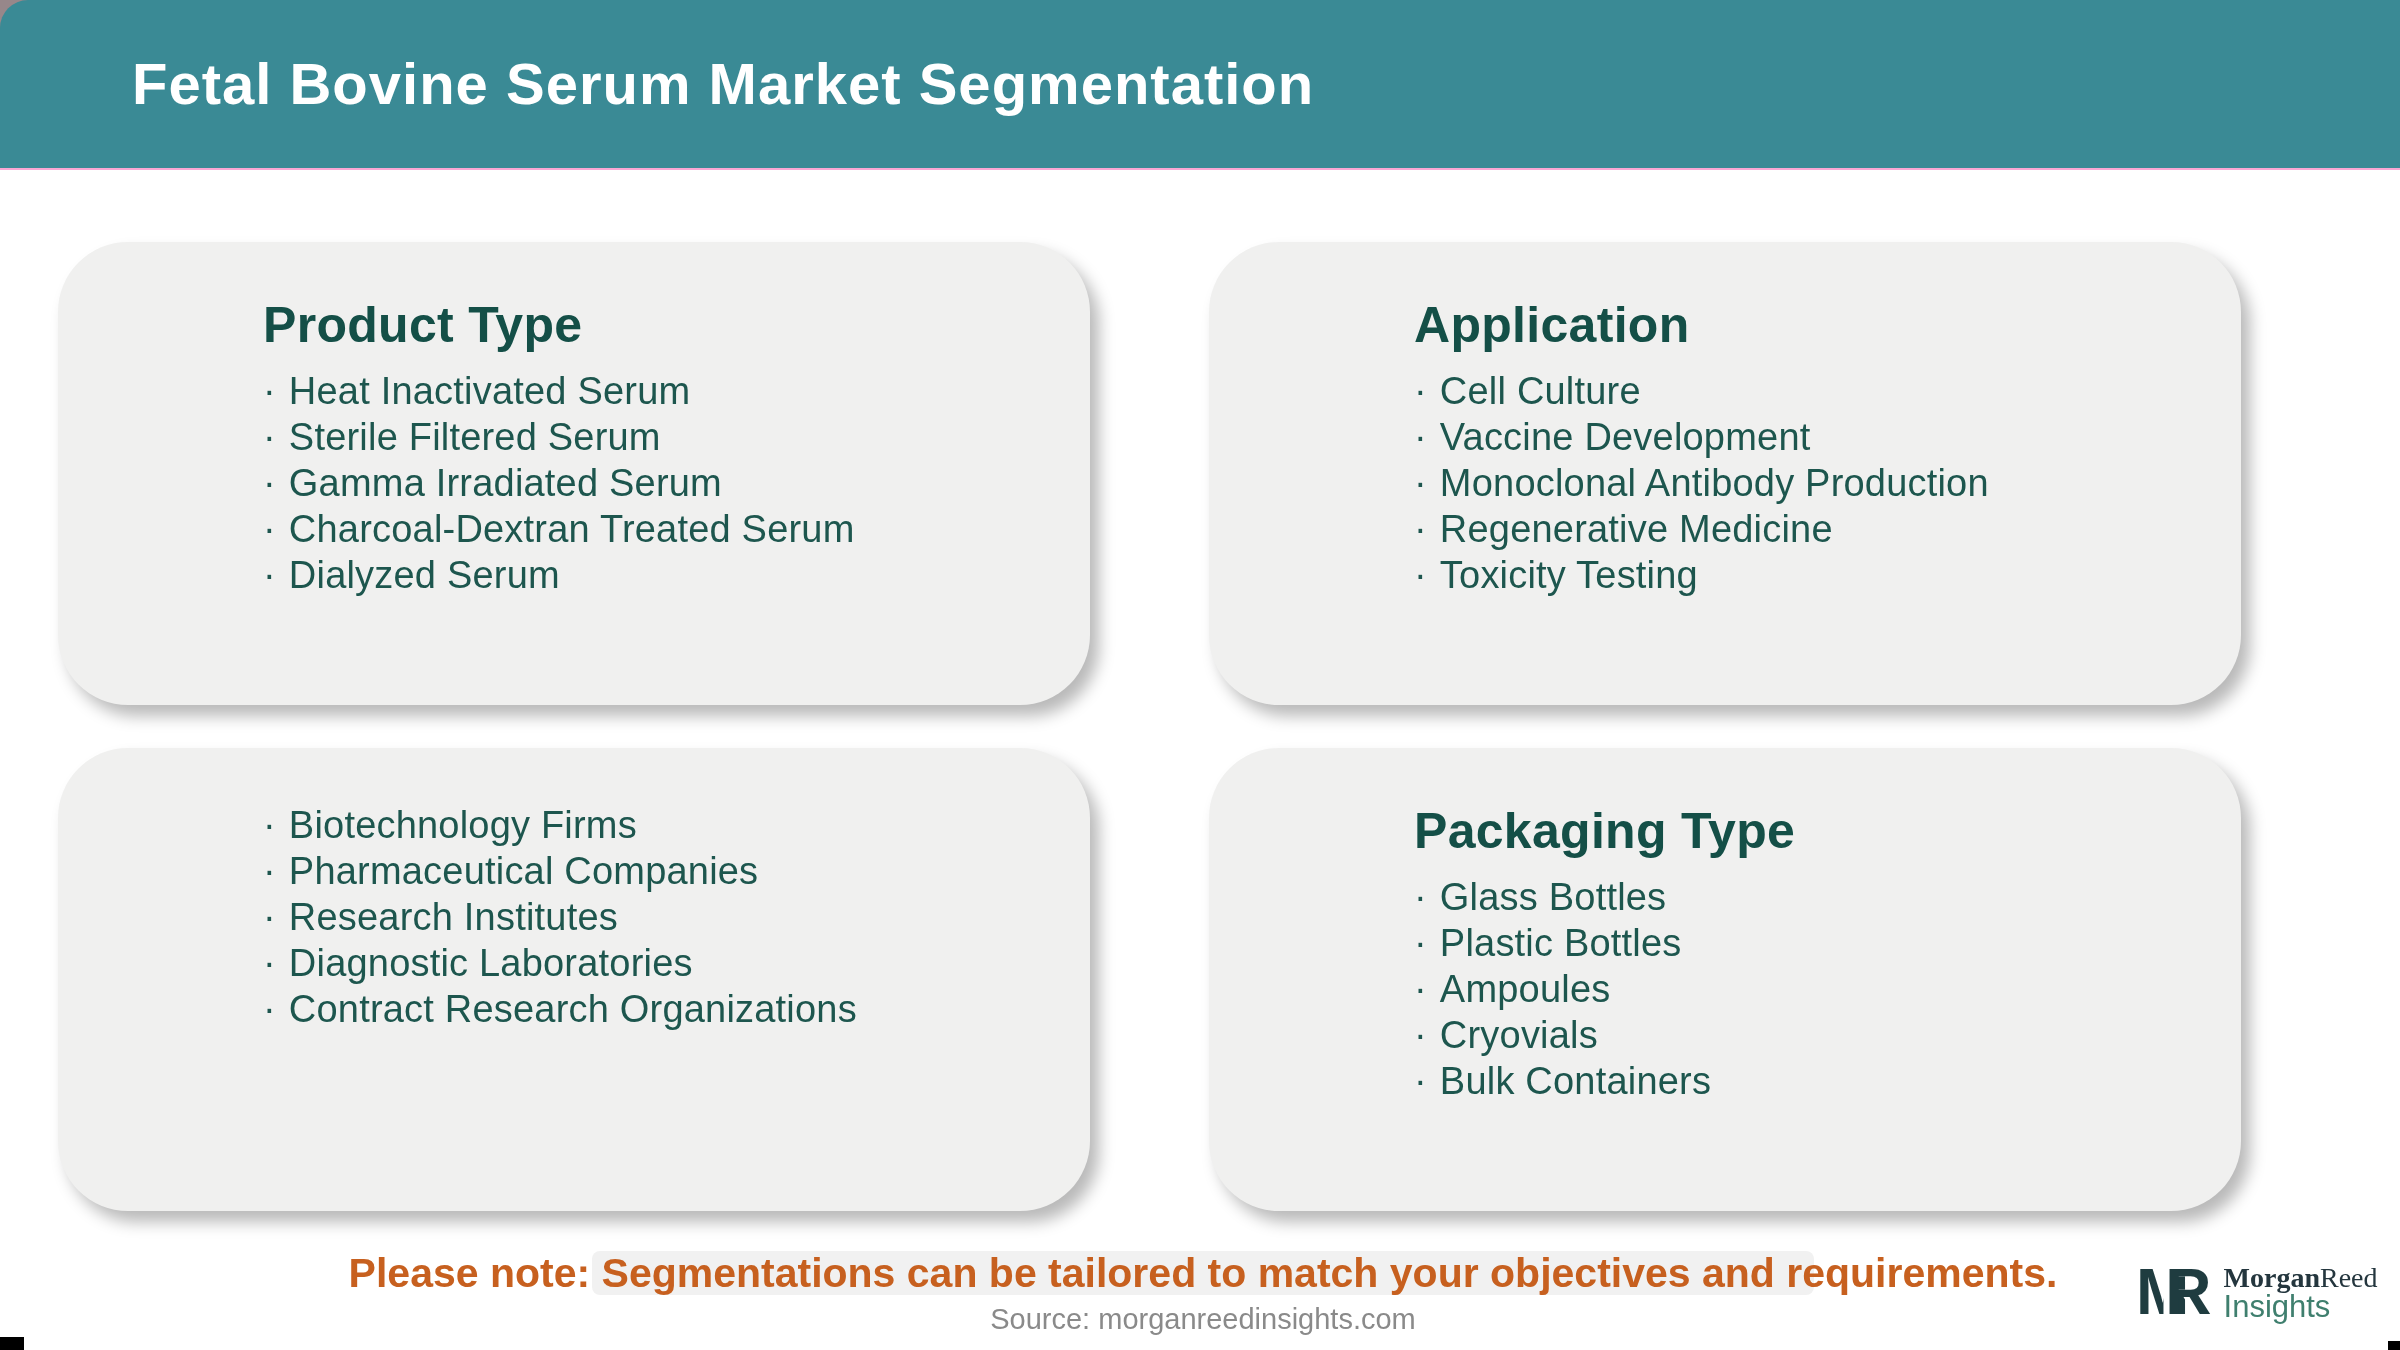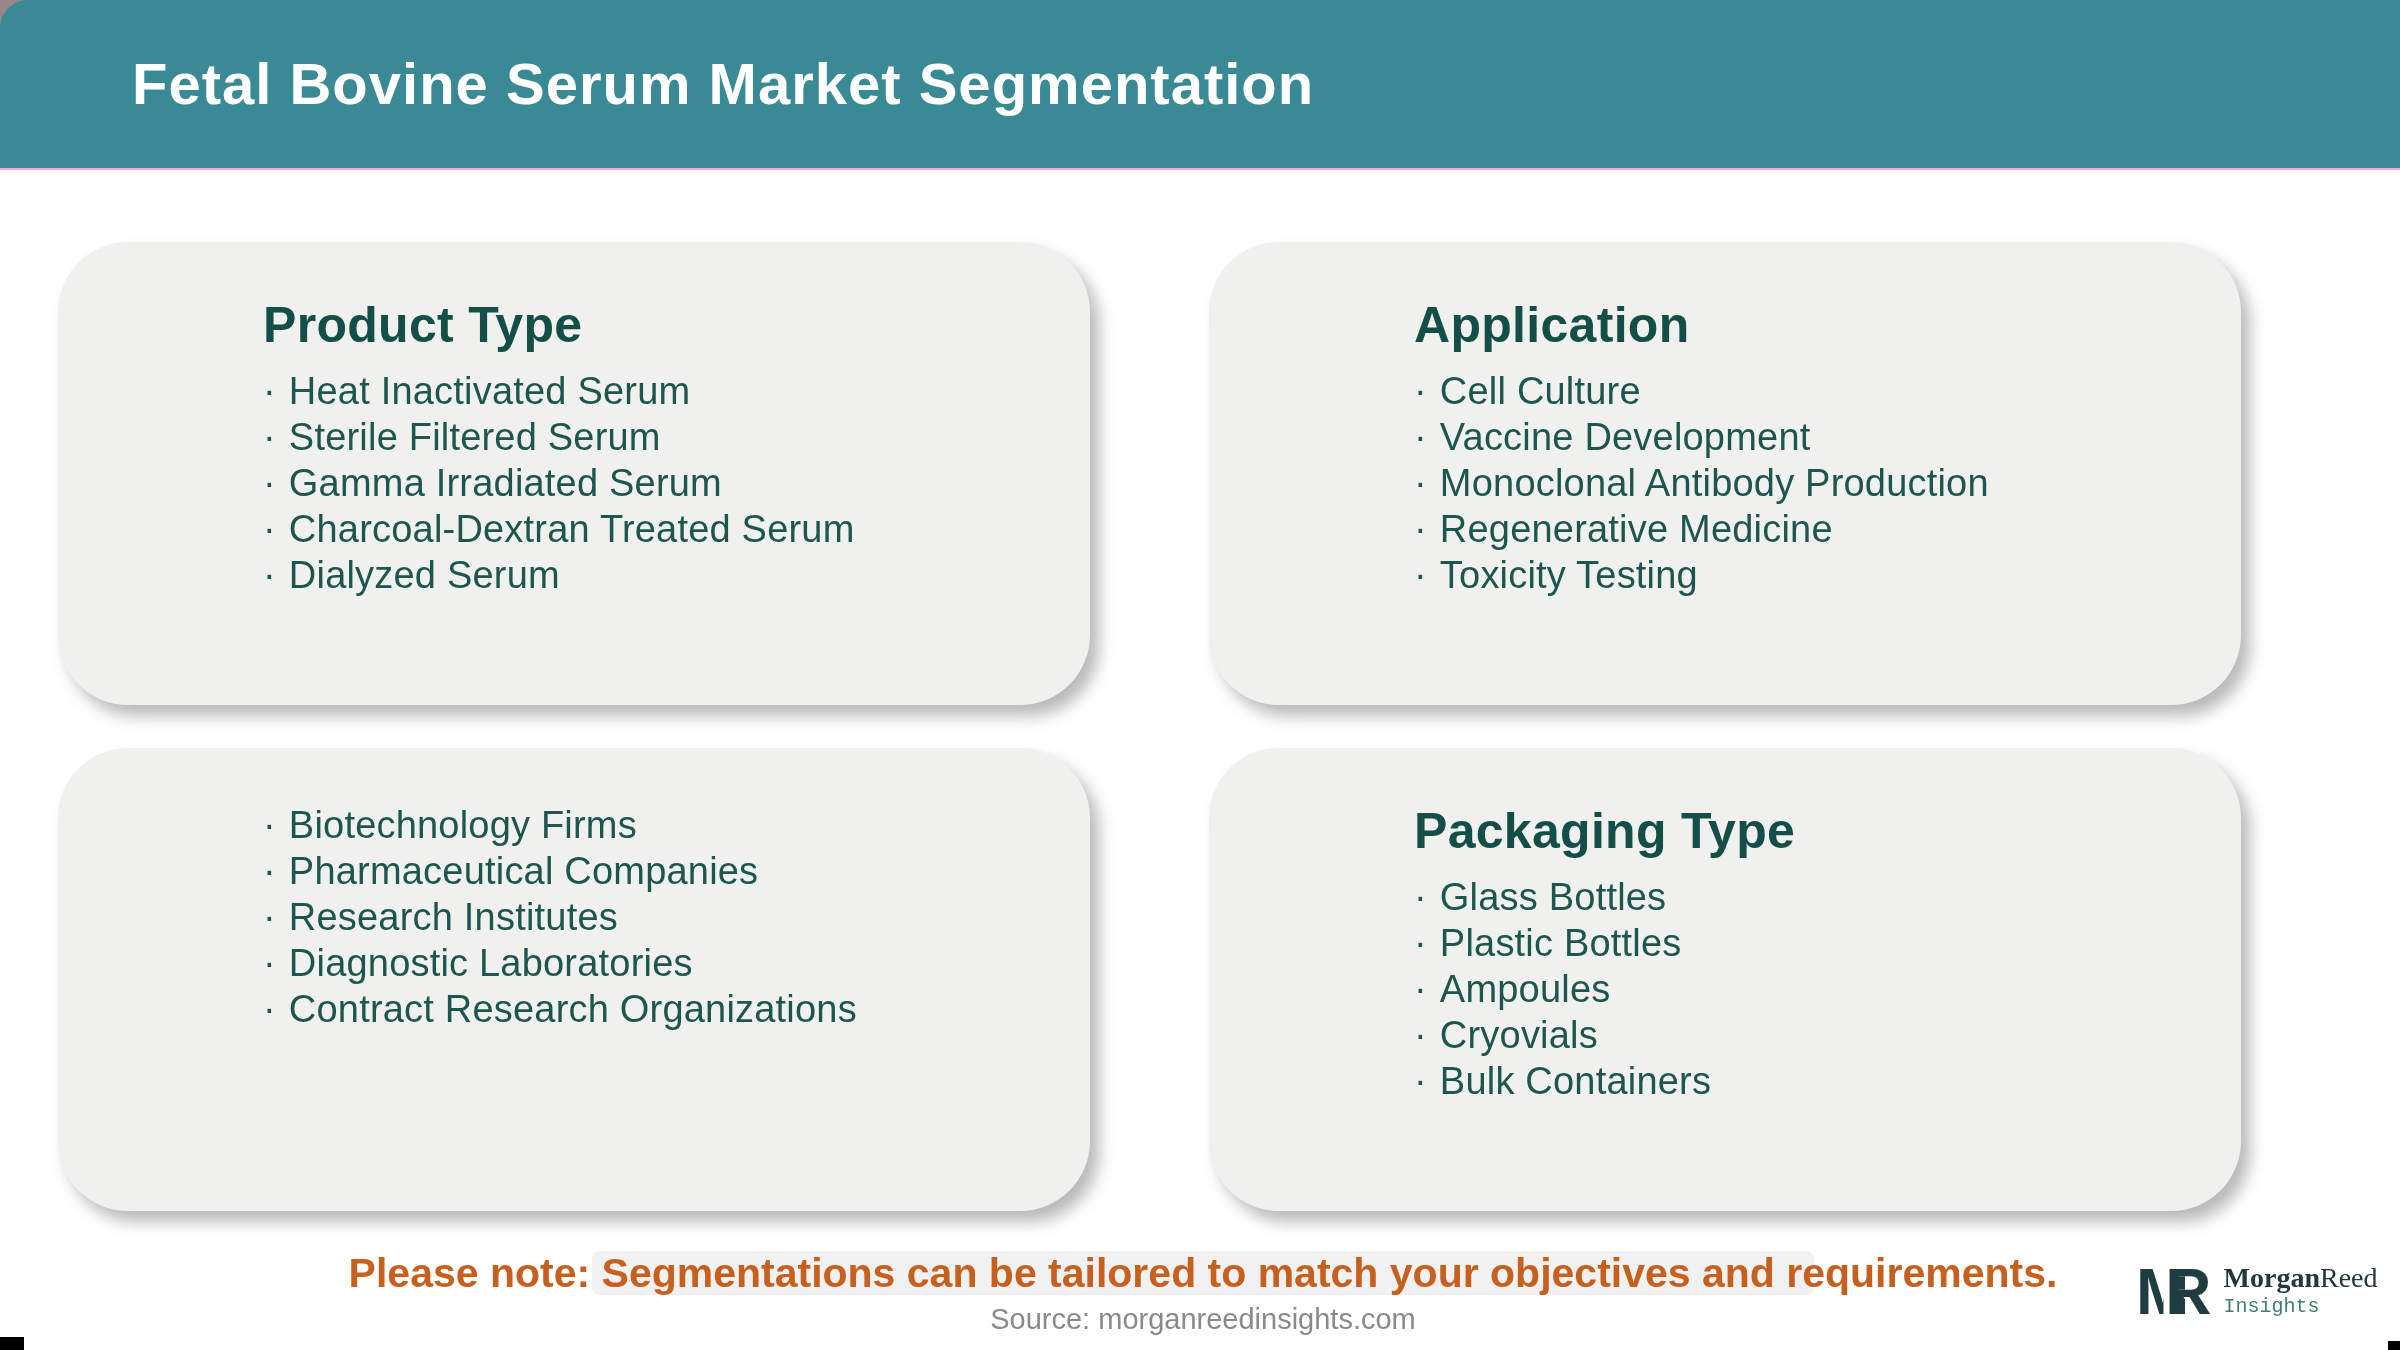--- a/index.html
+++ b/index.html
@@ -135,8 +135,8 @@
   }
   .logo-name .name-bold { font-weight: 700; }
   .logo-sub {
-    font-family: Liberation Mono, monospace;
-    font-size: 20px;
+    font-family: Liberation Sans, sans-serif;
+    font-size: 31px;
     line-height: 29px;
     color: var(--logo-accent);
   }

